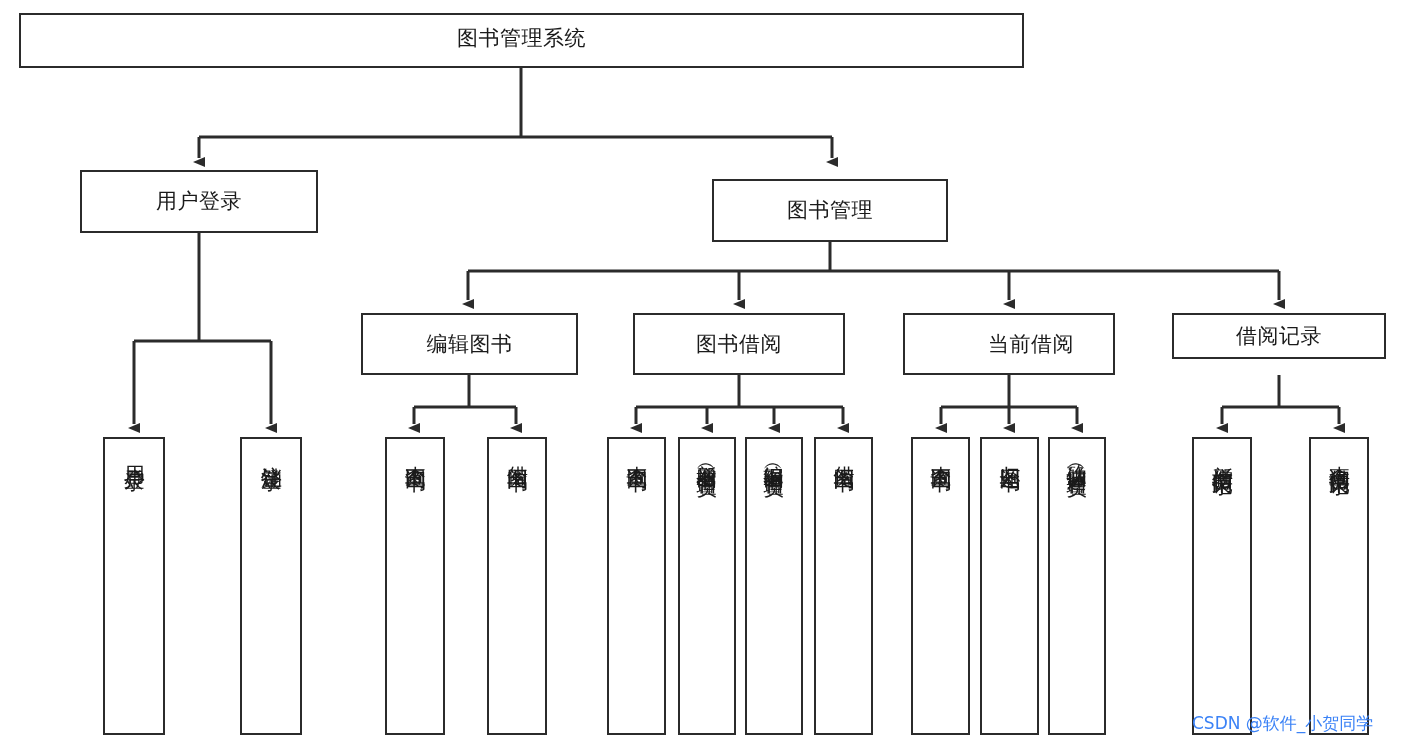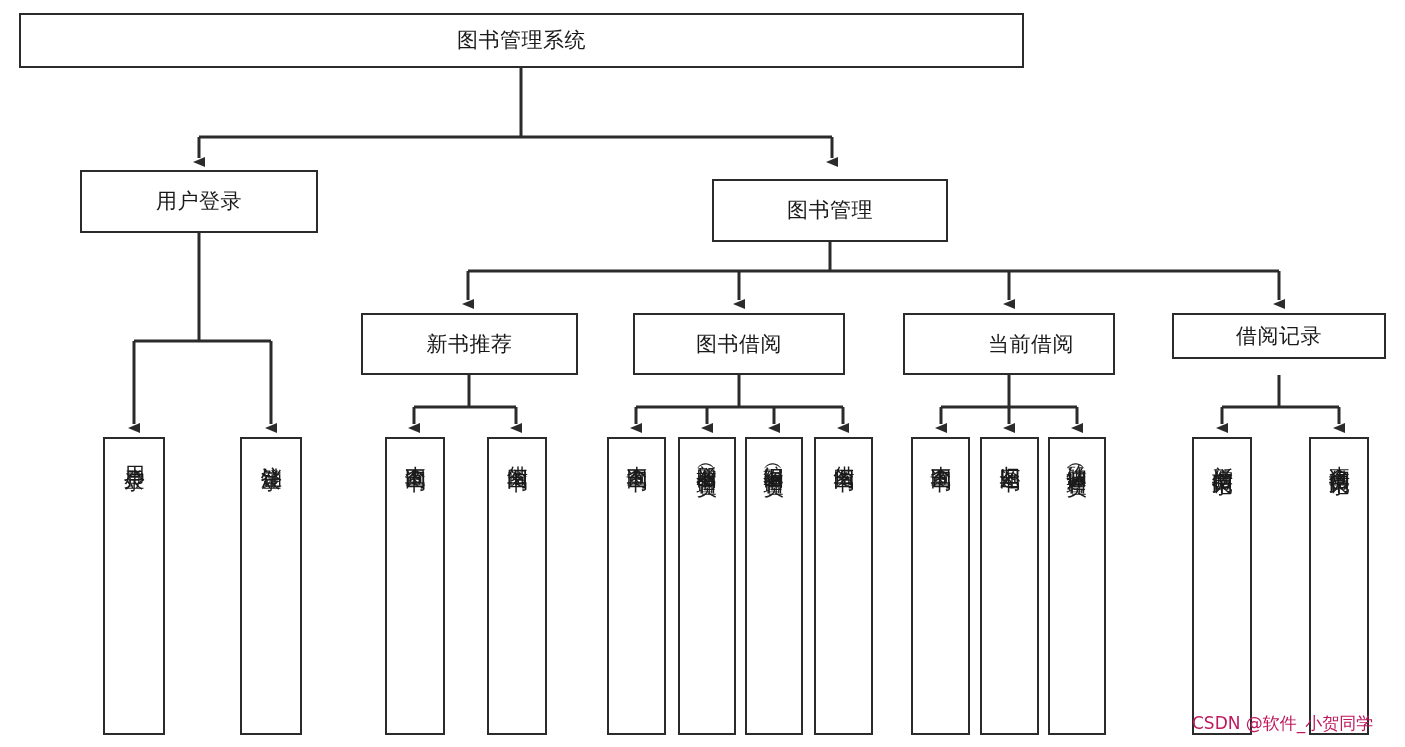--- a/index.html
+++ b/index.html
@@ -134,7 +134,7 @@
     </g>
   </svg>
 
-  <div class="node root horiz" style="left:19px; top:13px; width:1005px; height:55px;">
+  <div class="node root horiz" style="left:19px; top:13px; width:1005px; height:55px;font-family:Liberation Mono, monospace;">
     <span class="label">图书管理系统</span>
   </div>
 

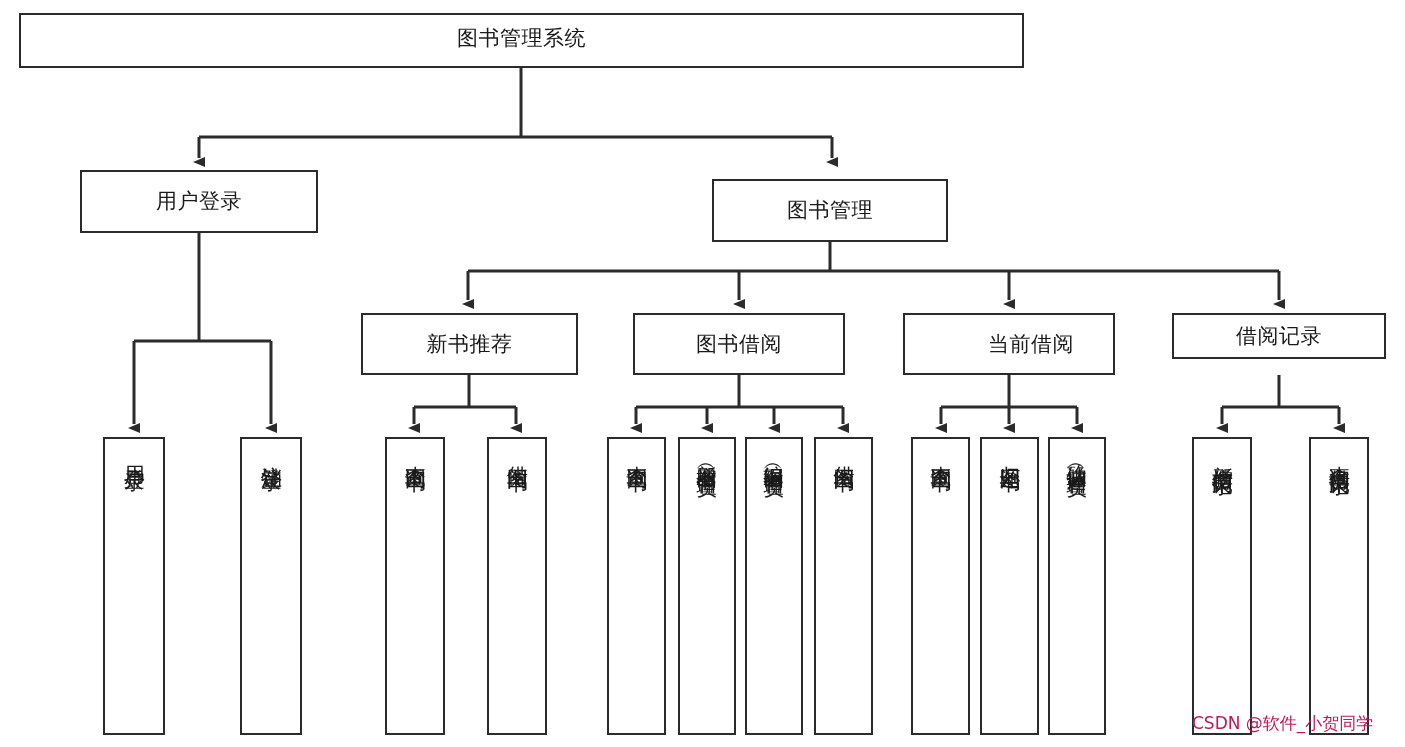--- a/index.html
+++ b/index.html
@@ -146,7 +146,7 @@
   </div>
 
   <div class="node horiz" style="left:361px; top:313px; width:217px; height:62px;">
-    <span class="label">新书推荐</span>
+    <span class="label">编辑图书</span>
   </div>
   <div class="node horiz" style="left:633px; top:313px; width:212px; height:62px;justify-content:center;">
     <span class="label">图书借阅</span>

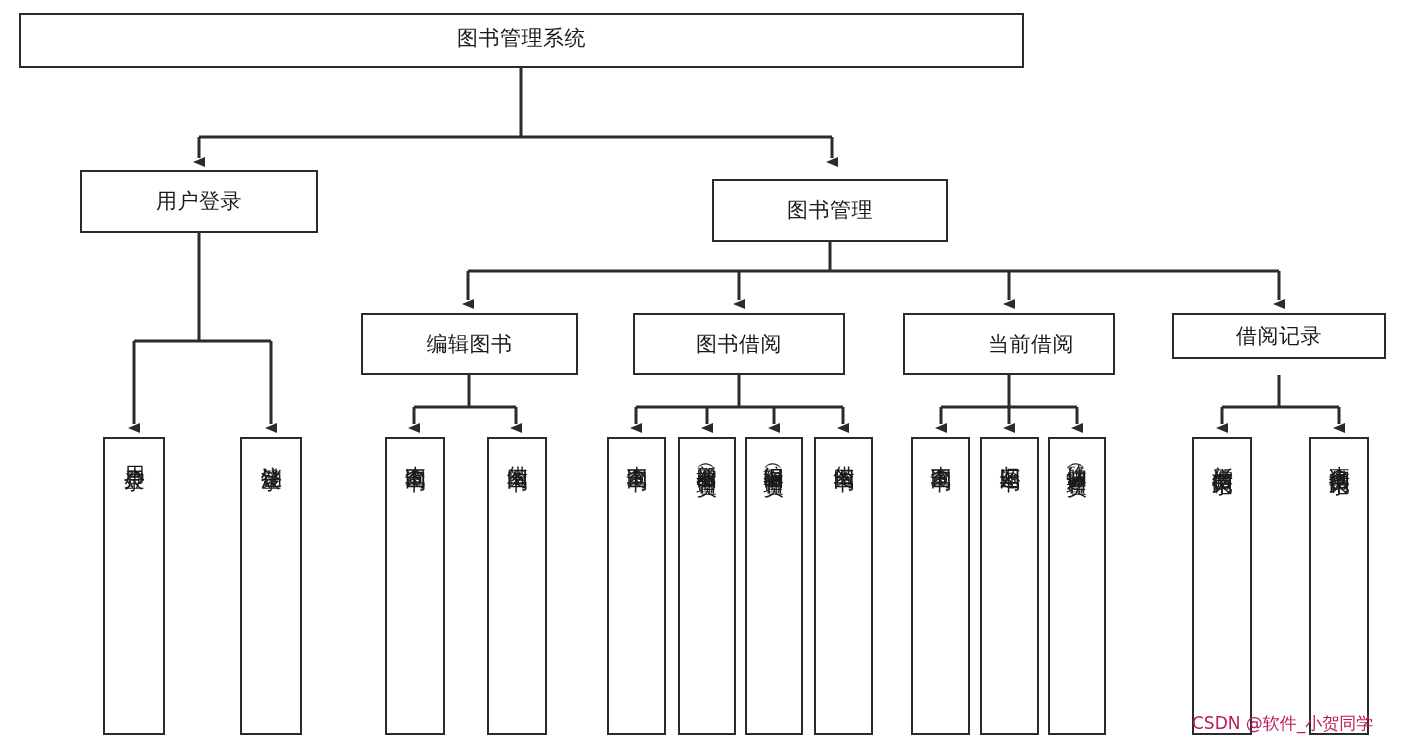--- a/index.html
+++ b/index.html
@@ -73,7 +73,7 @@
     left: 1192px;
     top: 712px;
     font-size: 17px;
-    color: #be185d;
+    color: #3b82f6;
     white-space: nowrap;
     z-index: 5;
     font-family: "DejaVu Sans", "Liberation Sans", sans-serif;

